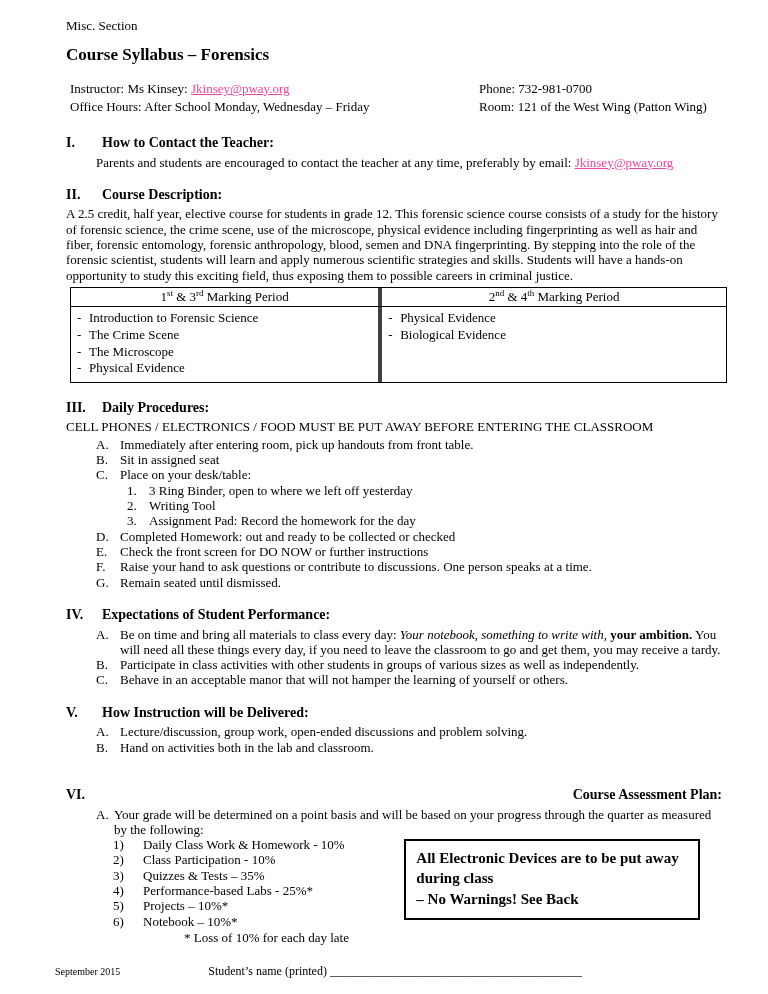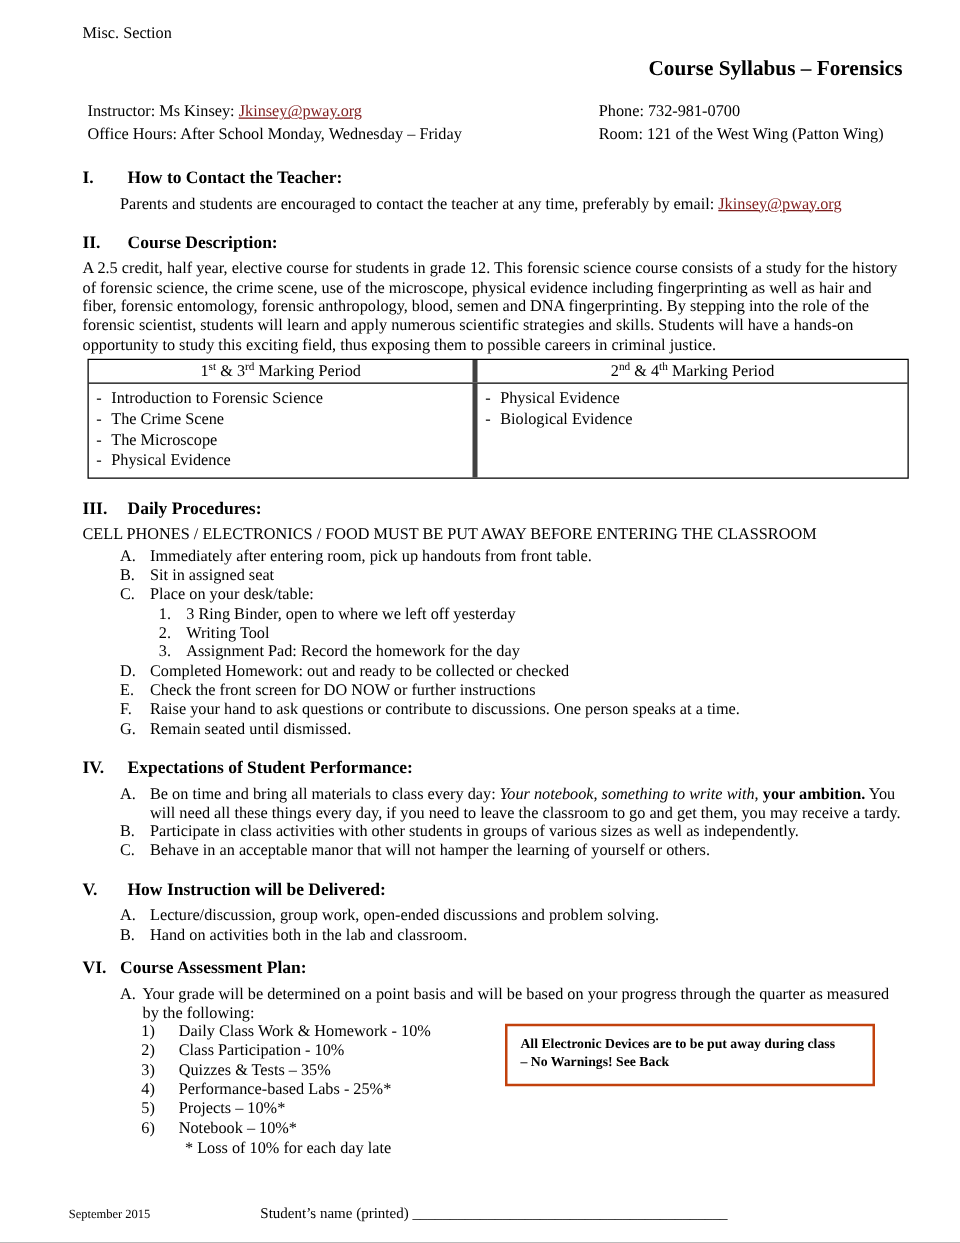--- a/index.html
+++ b/index.html
@@ -17,7 +17,7 @@
     overflow: hidden;
   }
   .corner { font-size: 13px; }
-  .title { text-align: right; font-weight: bold; font-size: 17px; margin: 12px 0 16px; }
+  .title { text-align: left; font-weight: bold; font-size: 17px; margin: 12px 0 16px; }
 
   .contact { display: flex; margin-left: 4px; }
   .contact-left { width: 409px; }

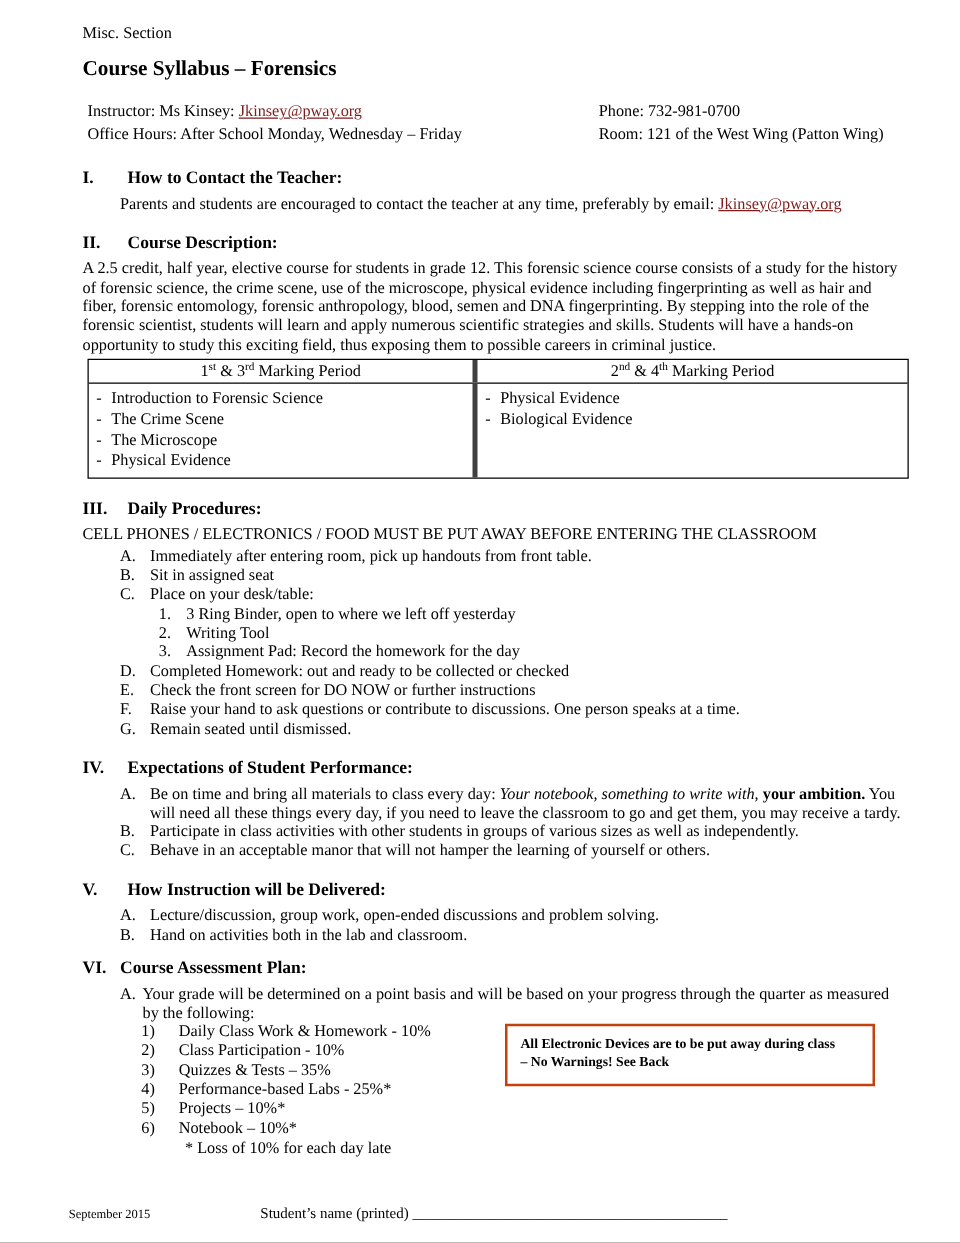--- a/index.html
+++ b/index.html
@@ -24,7 +24,7 @@
   .contact-right { flex: 1; }
   .contact div { margin-bottom: 2px; }
 
-  a.email { color: #7f1d1d; text-decoration: underline; cursor: pointer; }
+  a.email { color: #ec4899; text-decoration: underline; cursor: pointer; }
 
   .sec-head { display: flex; font-weight: bold; font-size: 14px; margin: 17px 0 3px; }
   .sec-num { width: 36px; flex: none; }

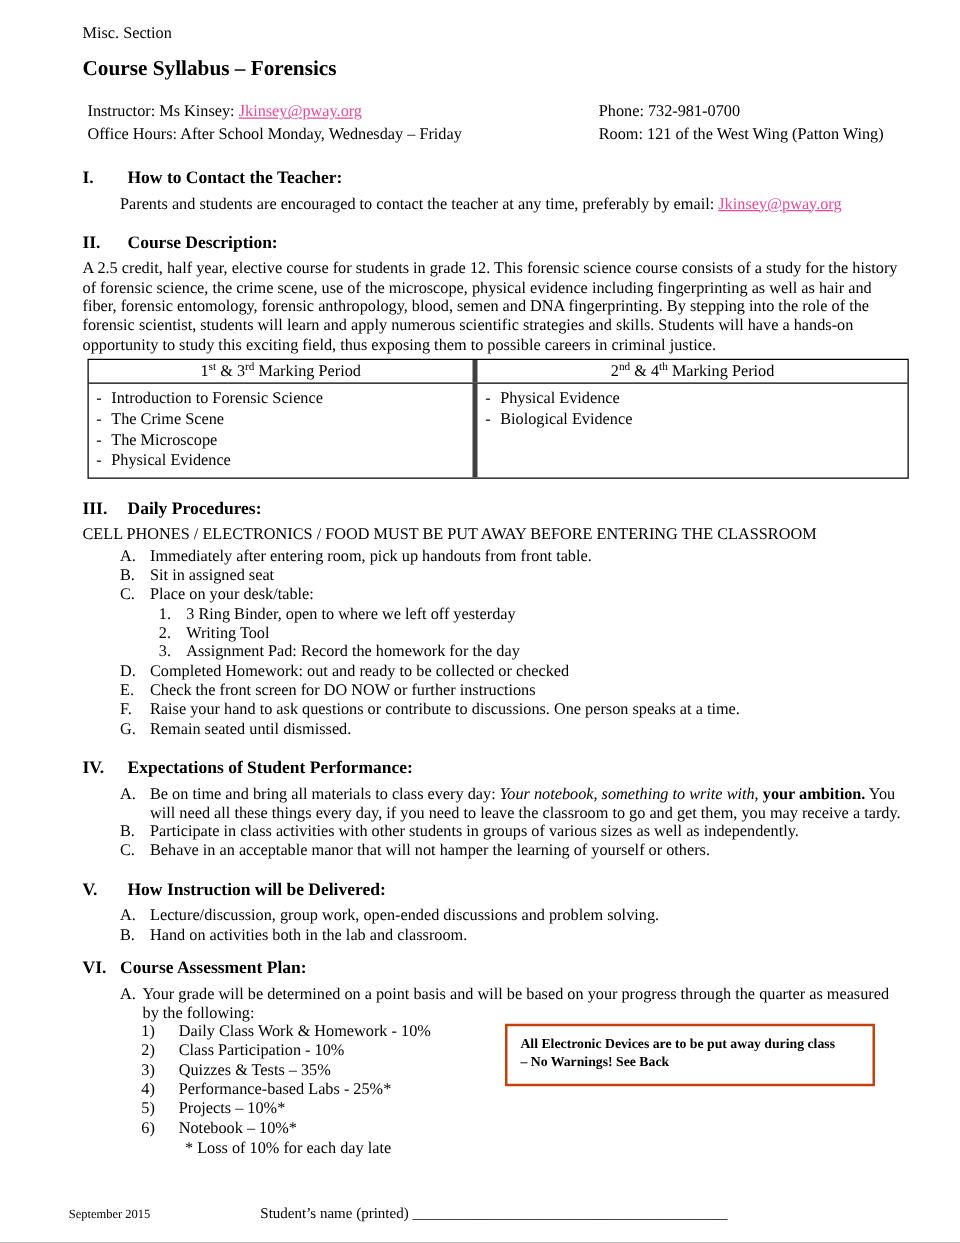--- a/index.html
+++ b/index.html
@@ -227,7 +227,7 @@
       <span class="li-t">Hand on activities both in the lab and classroom.</span>
     </div>
 
-  <div class="sec-head" style="margin-top:12px;">
+  <div class="sec-head" style="margin-top:32px;justify-content:space-between;">
     <span class="sec-num" style="width:30px;">VI.</span>
     <span class="sec-title">Course Assessment Plan:</span>
   </div>

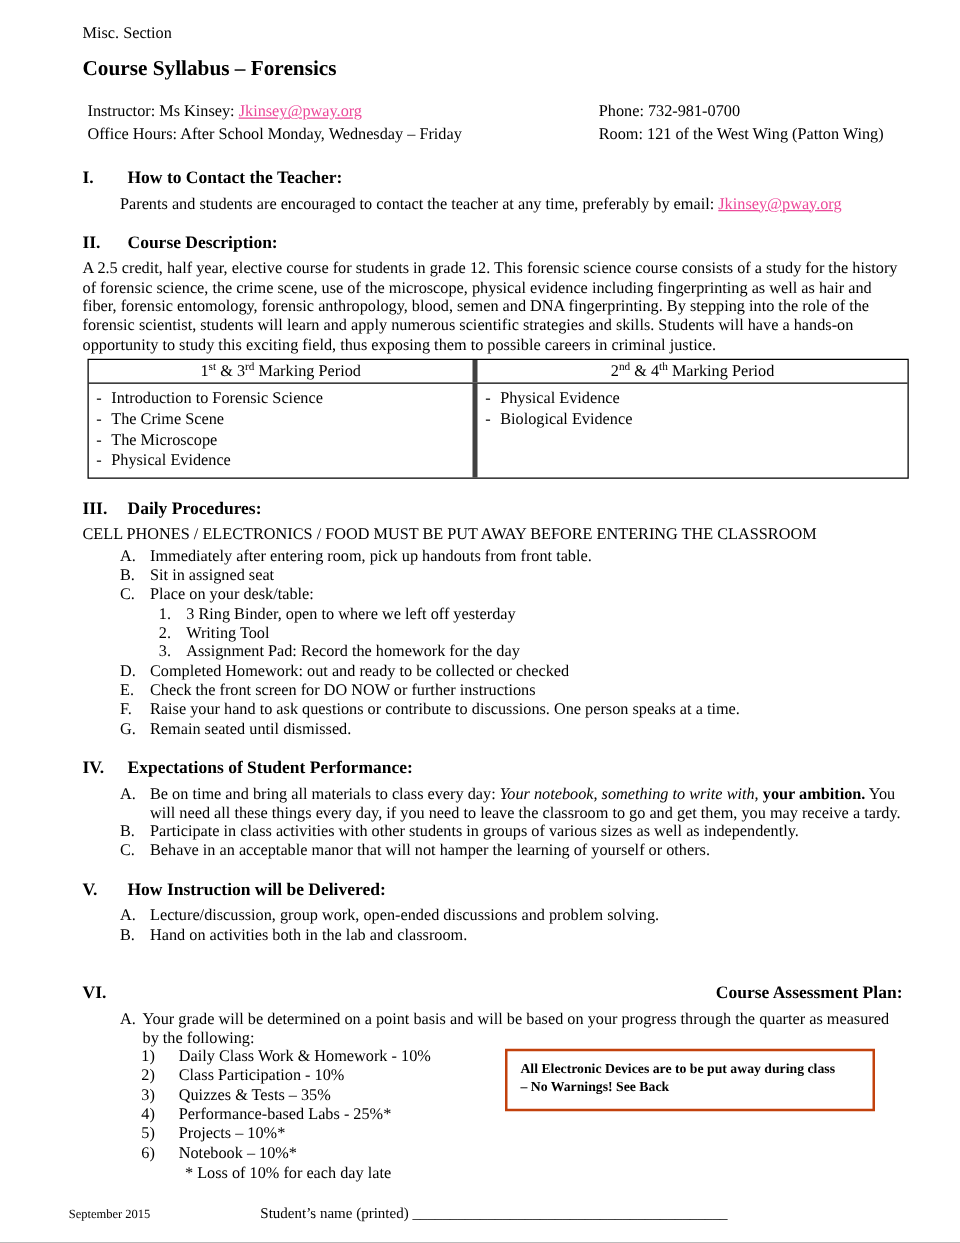--- a/index.html
+++ b/index.html
@@ -65,13 +65,13 @@
   .footnote { margin-left: 82px; margin-top: 1px; }
 
   .notice-box {
-    border: 2px solid #c2410c;
+    border: 2px solid #000000;
     width: 297px;
     margin-right: 22px;
     margin-top: 2px;
     padding: 7px 10px 9px;
     font-weight: bold;
-    font-size: 11px;
+    font-size: 15px;
     line-height: 1.35;
   }
 

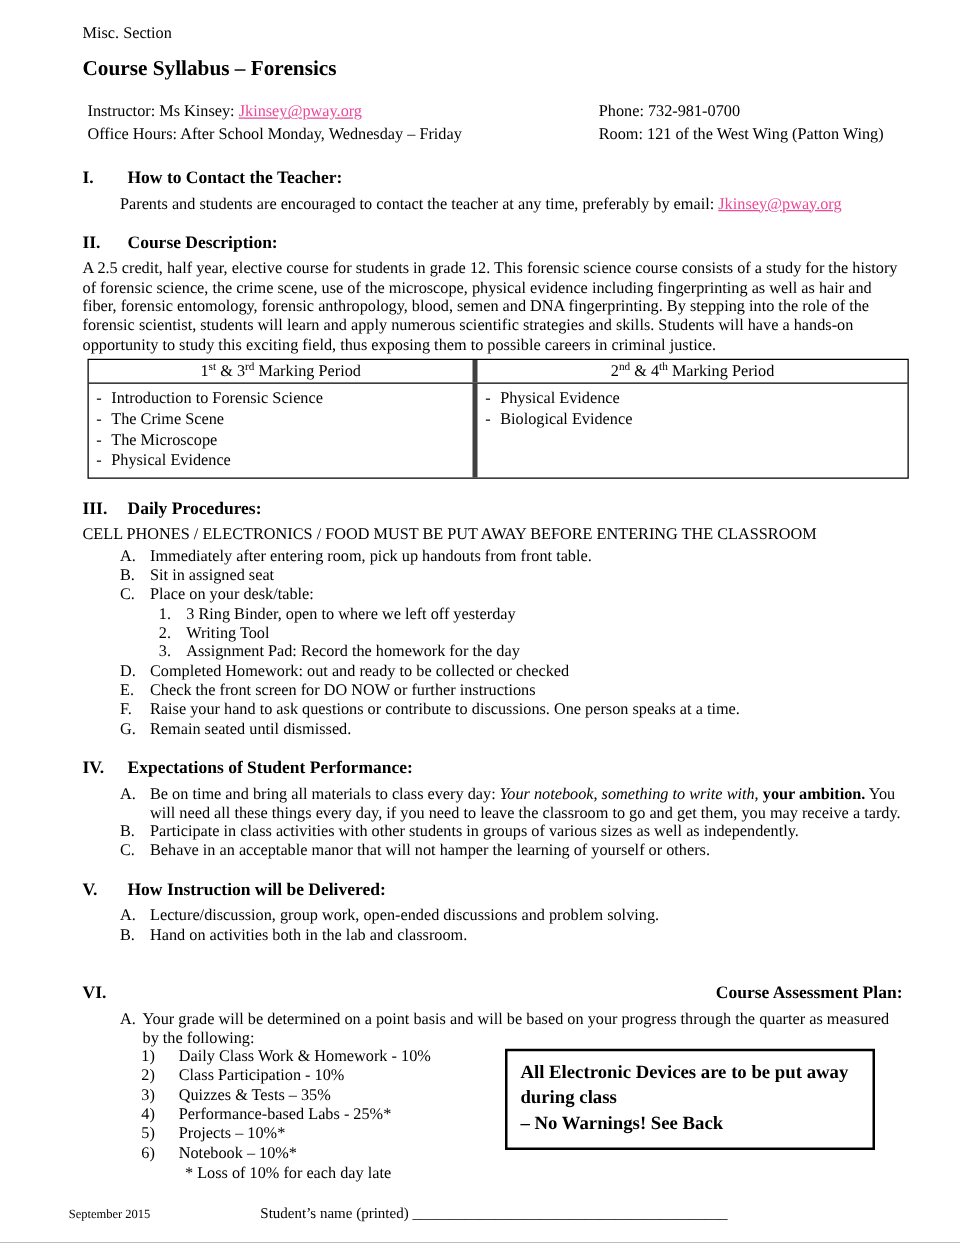--- a/index.html
+++ b/index.html
@@ -62,7 +62,7 @@
 
   .assess-row { display: flex; justify-content: space-between; align-items: flex-start; }
   .assess-left { width: 340px; }
-  .footnote { margin-left: 82px; margin-top: 1px; }
+  .footnote { margin-left: 118px; margin-top: 1px; }
 
   .notice-box {
     border: 2px solid #000000;

